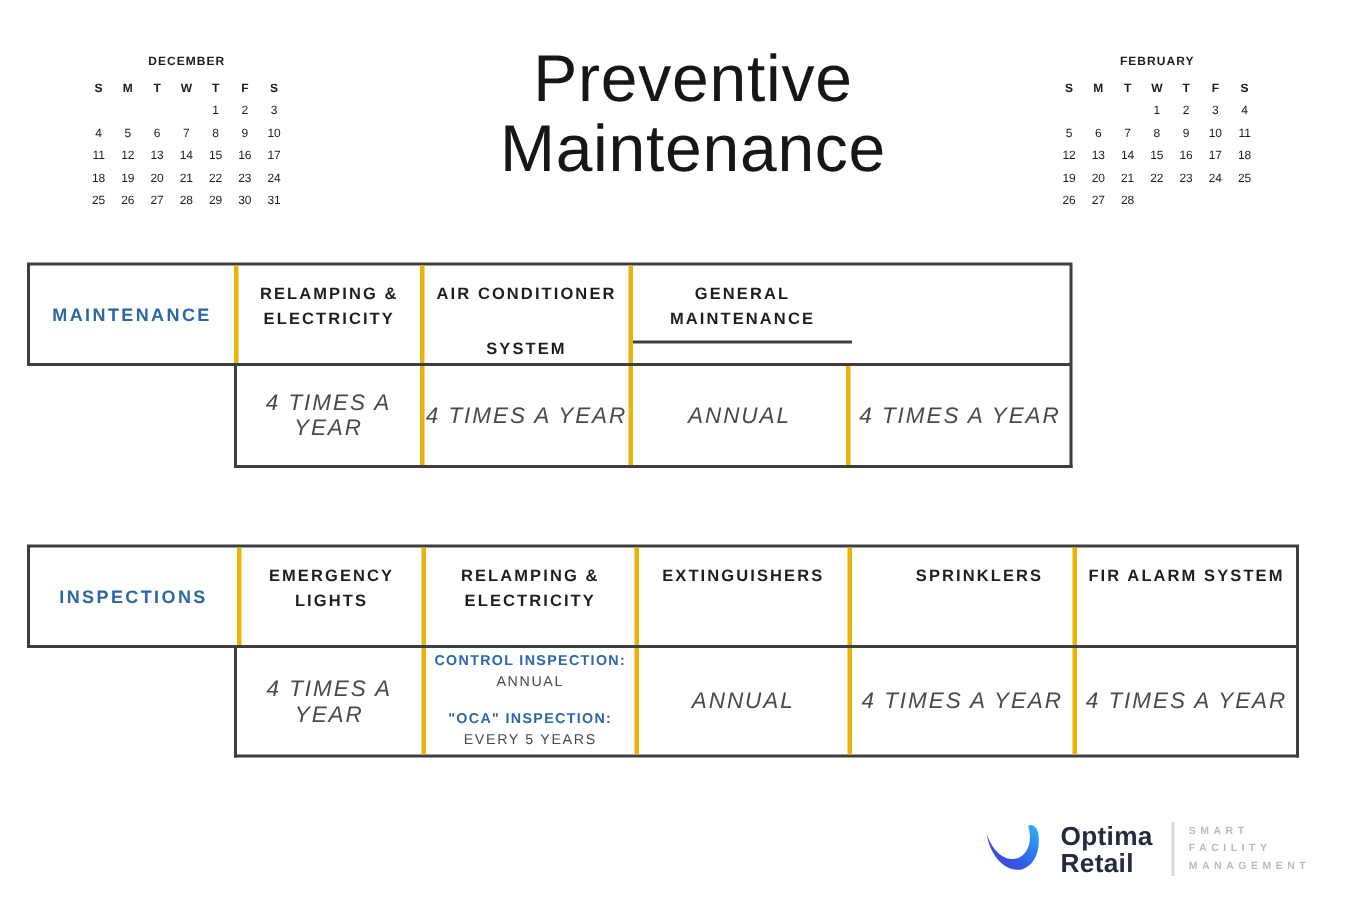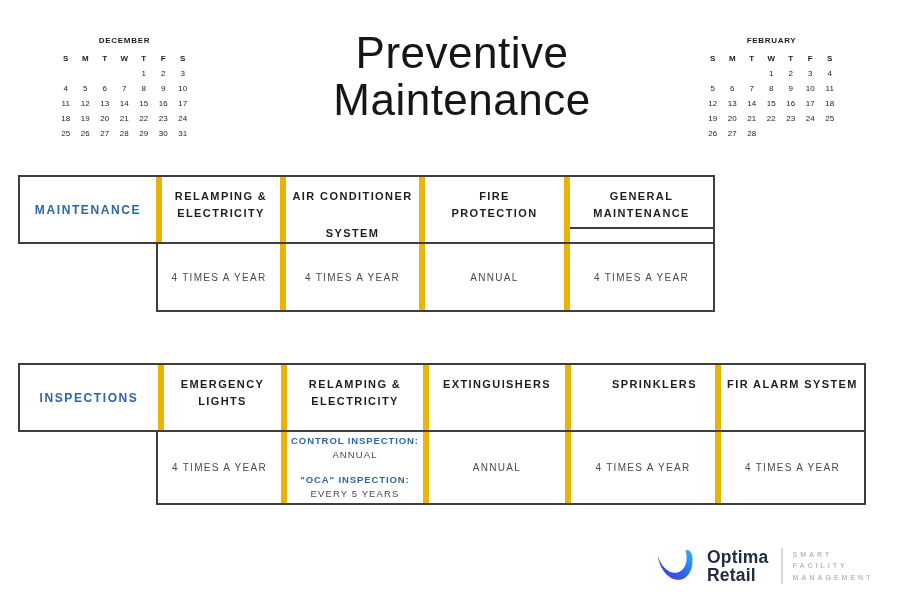--- a/index.html
+++ b/index.html
@@ -37,7 +37,7 @@
   }
   .band.freq { border-top:none; }
   .cell { box-sizing:border-box; height:100%; display:flex; flex-direction:column; align-items:center; position:relative; }
-  .cell + .cell { border-left:6px solid #eab308; }
+  .cell + .cell { border-left:3px solid #eab308; }
   .label-cell { justify-content:center; }
   .label-cell span {
     font-weight:bold; font-size:12px; letter-spacing:1.6px; color:#2d66a5;

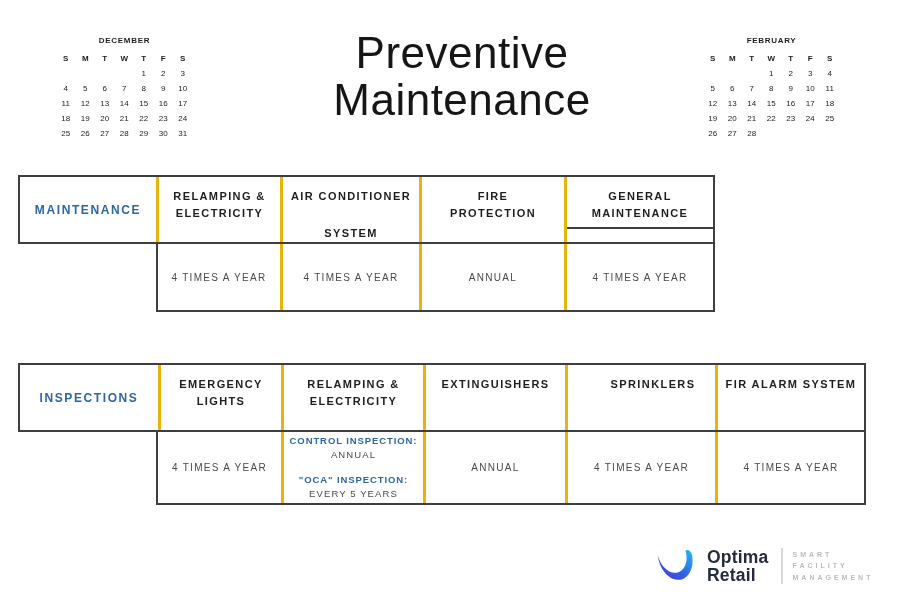--- a/index.html
+++ b/index.html
@@ -209,10 +209,6 @@
       <span>SYSTEM</span>
       <span>(HVAC)</span>
     </div>
-    <div class="cell header-cell t1-c3">
-      <span>FIRE</span>
-      <span>PROTECTION</span>
-    </div>
     <div class="cell header-cell t1-c4">
       <span>GENERAL</span>
       <span>MAINTENANCE</span>

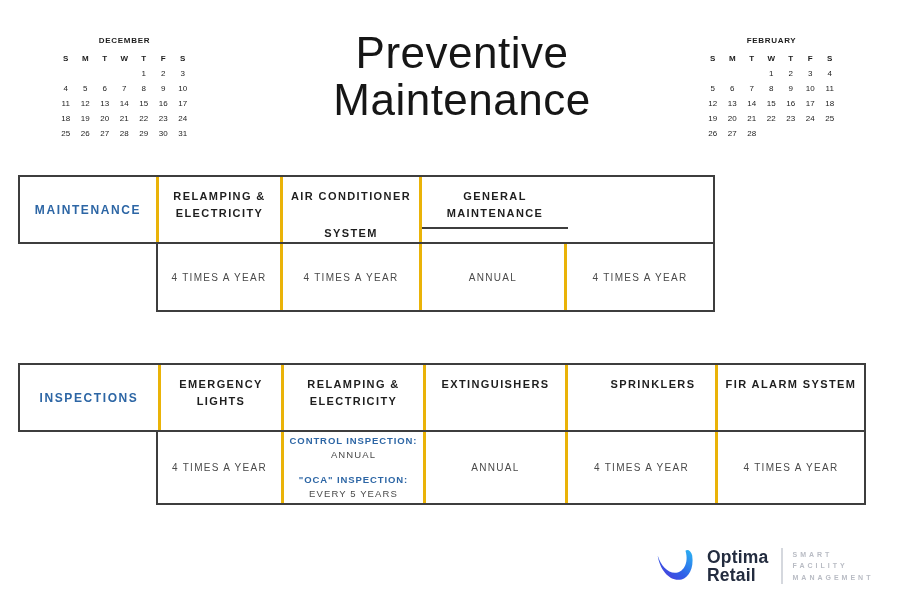--- a/index.html
+++ b/index.html
@@ -49,7 +49,7 @@
   }
   .freq-cell { justify-content:center; }
   .freq-cell .freq-text {
-    font-size:10px; letter-spacing:1.3px; color:#4a4a4a; text-align:left;
+    font-size:15px; letter-spacing:1.3px; color:#4a4a4a; text-align:center;font-style:italic;
   }
   #t1-header { left:18px; top:175px; width:697px; height:69px; }
   #t1-freq   { left:156px; top:244px; width:559px; height:68px; }

